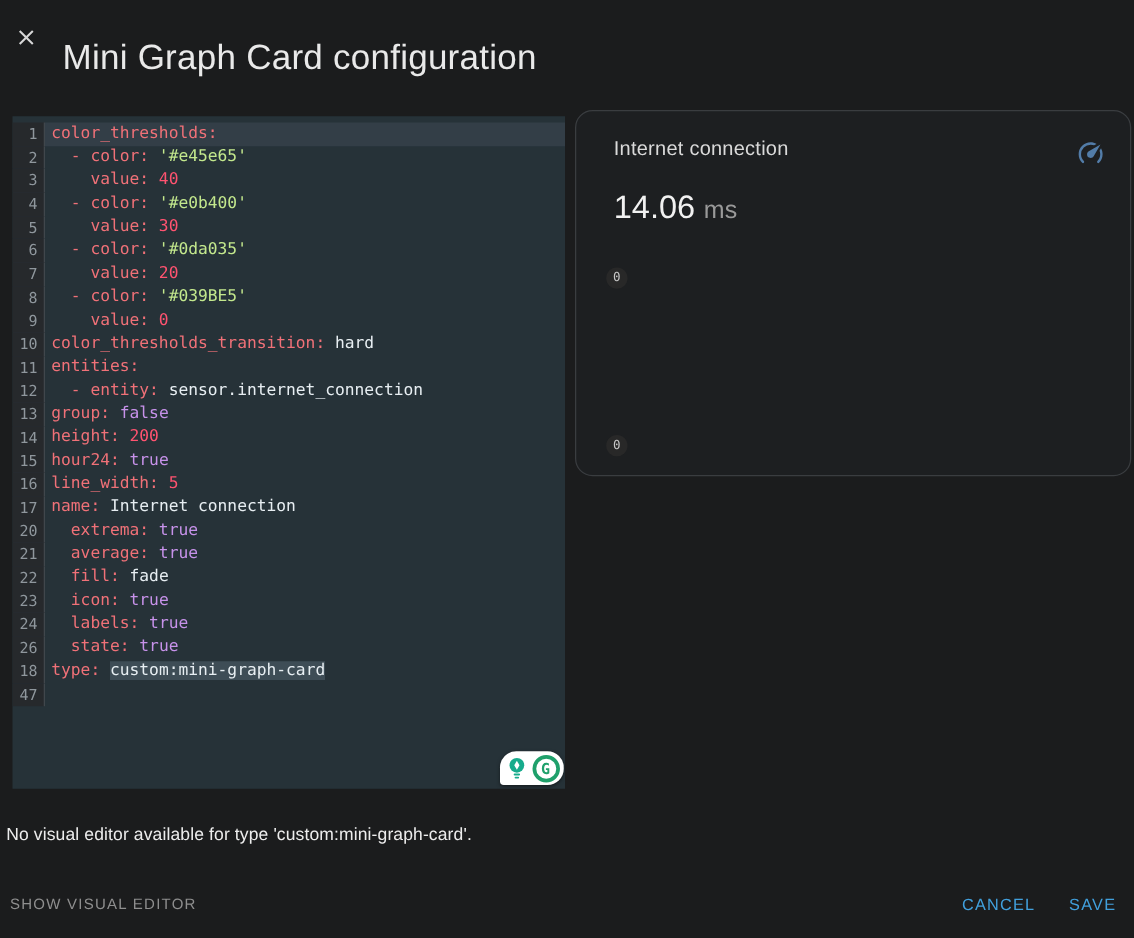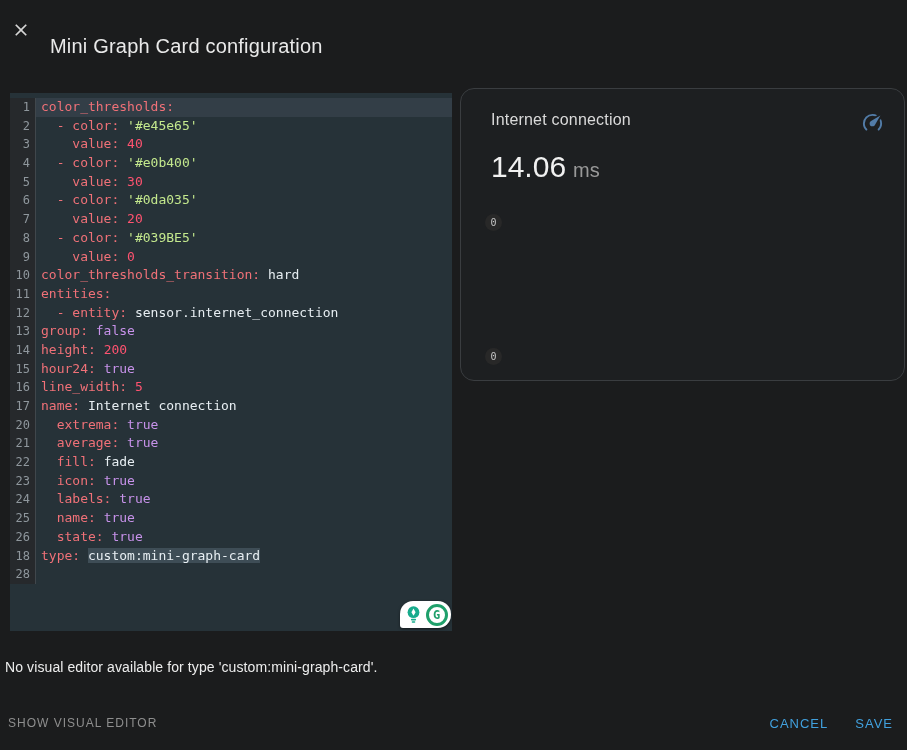--- a/index.html
+++ b/index.html
@@ -23,7 +23,7 @@
   }
   .close-btn svg { fill:#d6d6d6; }
   .dlg-title {
-    margin-left:17px; font-size:20px; font-weight:400; color:#e9e9e9;
+    margin-left:17px; font-size:28px; font-weight:400; color:#e9e9e9;
     letter-spacing:0.2px;
     margin-top:32px;
   }

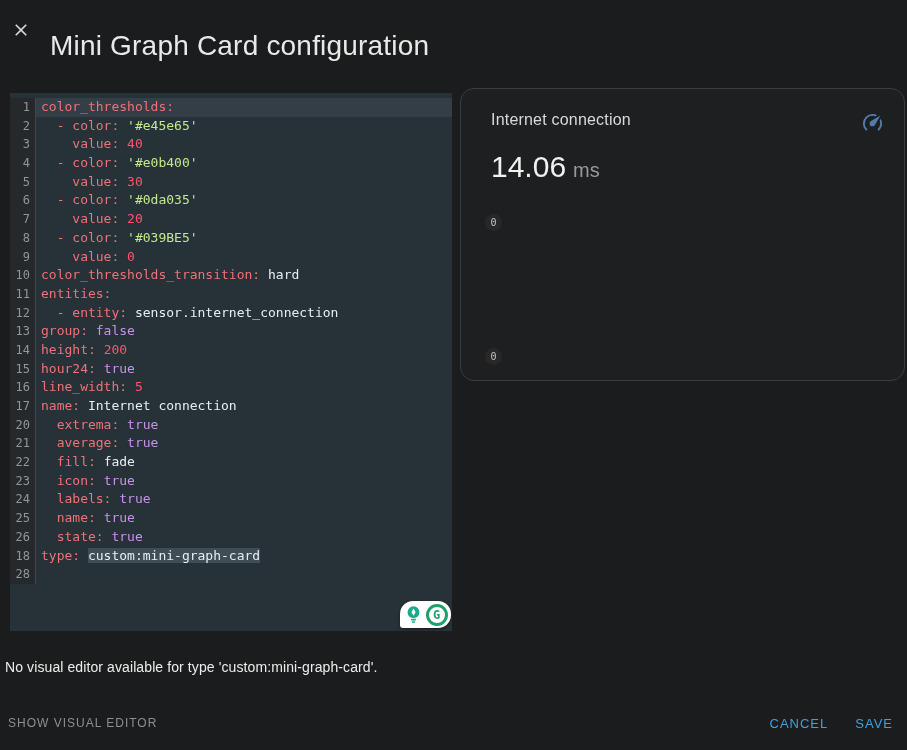--- a/index.html
+++ b/index.html
@@ -76,7 +76,7 @@
   .card-title { font-size:16px; font-weight:500; color:#dadada; letter-spacing:0.2px; }
   .card-icon svg { fill:#527ca8; }
   .card-state { padding-left:30px; margin-top:16px; display:flex; align-items:baseline; }
-  .state-value { font-size:30px; font-weight:400; color:#f1f1f1; }
+  .state-value { font-size:26px; font-weight:400; color:#f1f1f1; }
   .state-unit  { font-size:20px; color:#999999; margin-left:7px; }
   .extrema-bubble {
     position:absolute; left:24px; width:17px; height:17px; border-radius:50%;

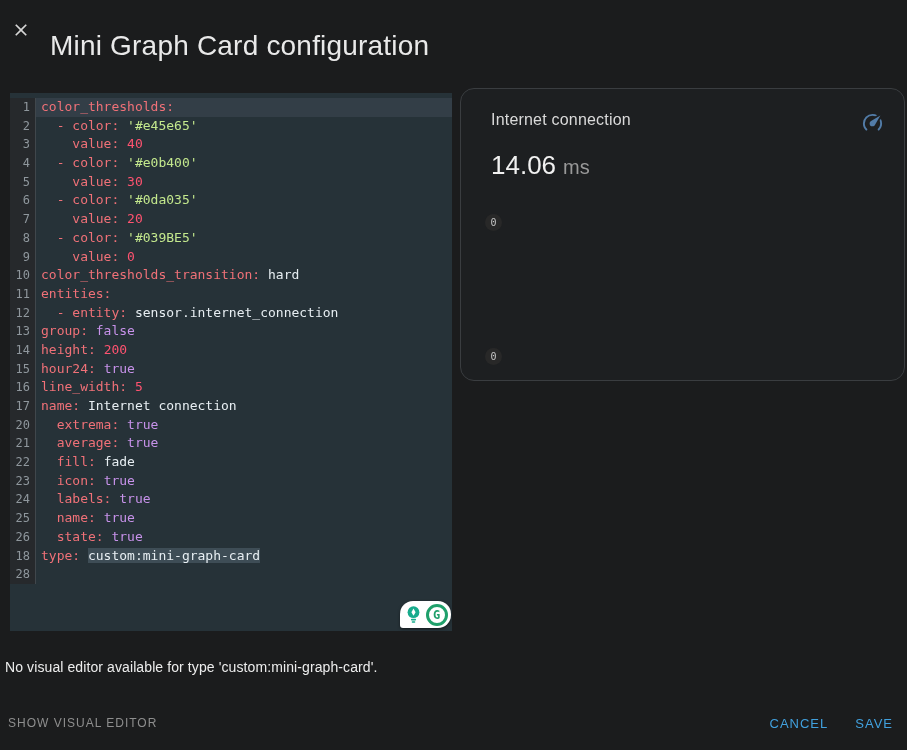--- a/index.html
+++ b/index.html
@@ -214,10 +214,6 @@
         <div class="code-content"><span class="c-key">  labels: </span><span class="c-bool">true</span></div>
       </div>
       <div class="code-row">
-        <div class="gutter">25</div>
-        <div class="code-content"><span class="c-key">  name: </span><span class="c-bool">true</span></div>
-      </div>
-      <div class="code-row">
         <div class="gutter">26</div>
         <div class="code-content"><span class="c-key">  state: </span><span class="c-bool">true</span></div>
       </div>

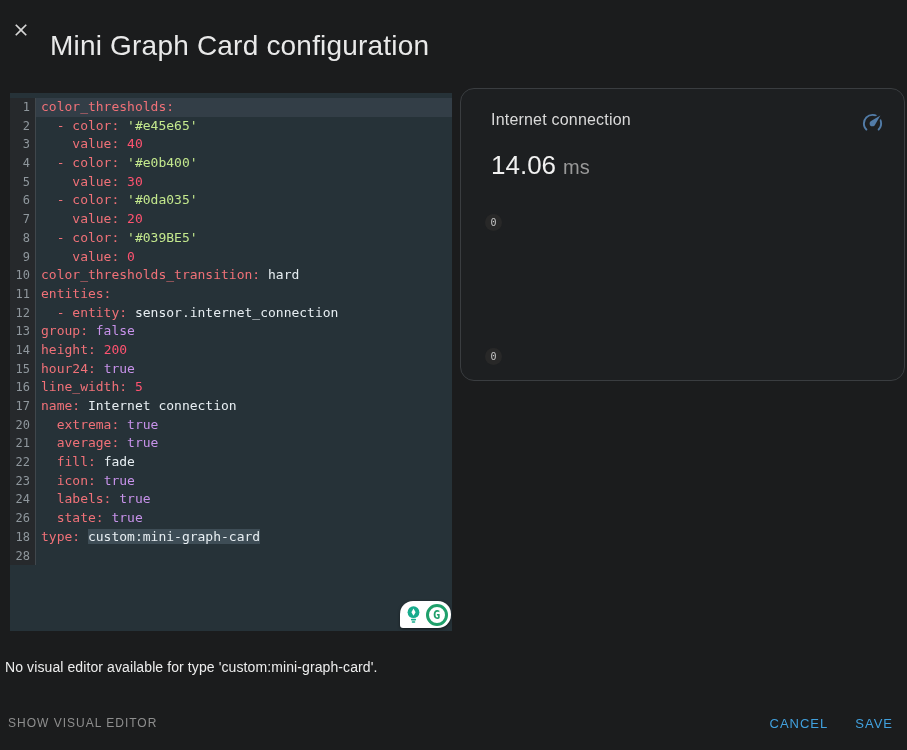--- a/index.html
+++ b/index.html
@@ -222,7 +222,7 @@
         <div class="code-content"><span class="c-key">type: </span><span class="c-hl">custom:mini-graph-card</span></div>
       </div>
       <div class="code-row">
-        <div class="gutter">28</div>
+        <div class="gutter">47</div>
         <div class="code-content"></div>
       </div>
     </div>

